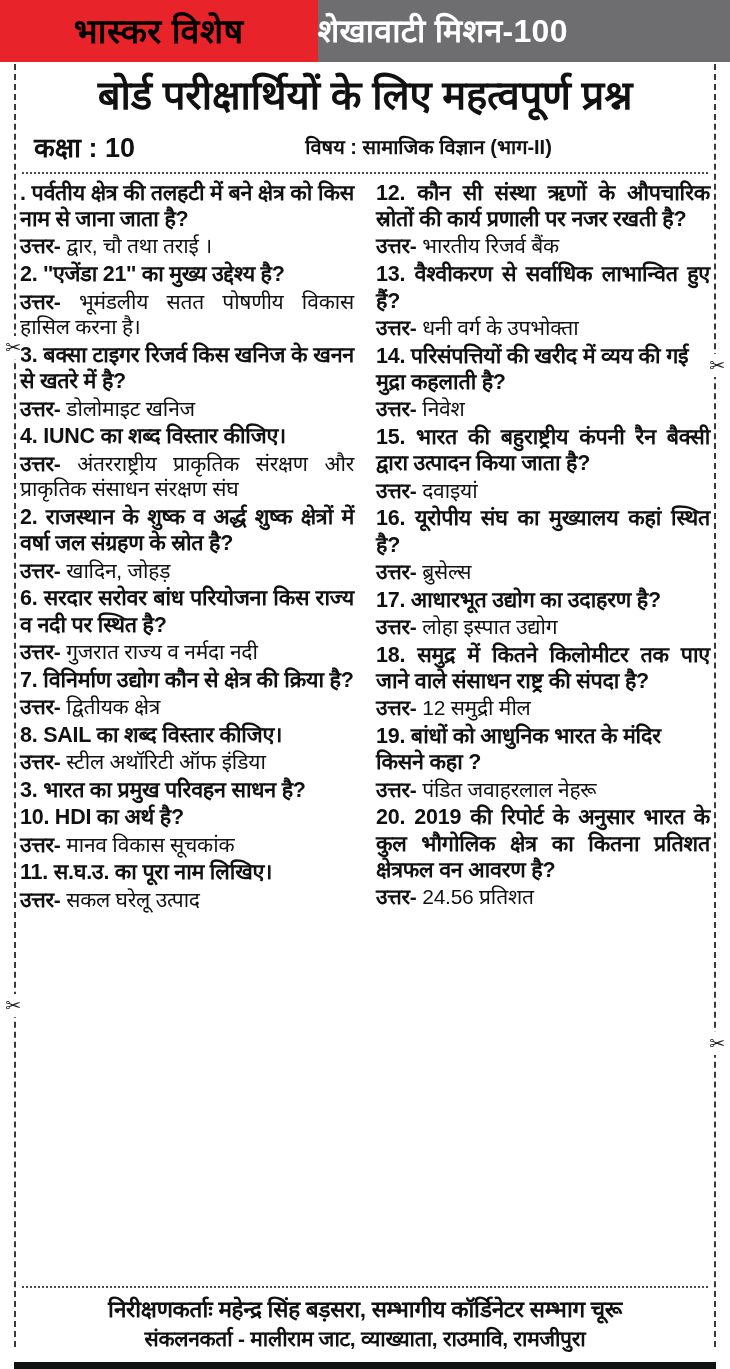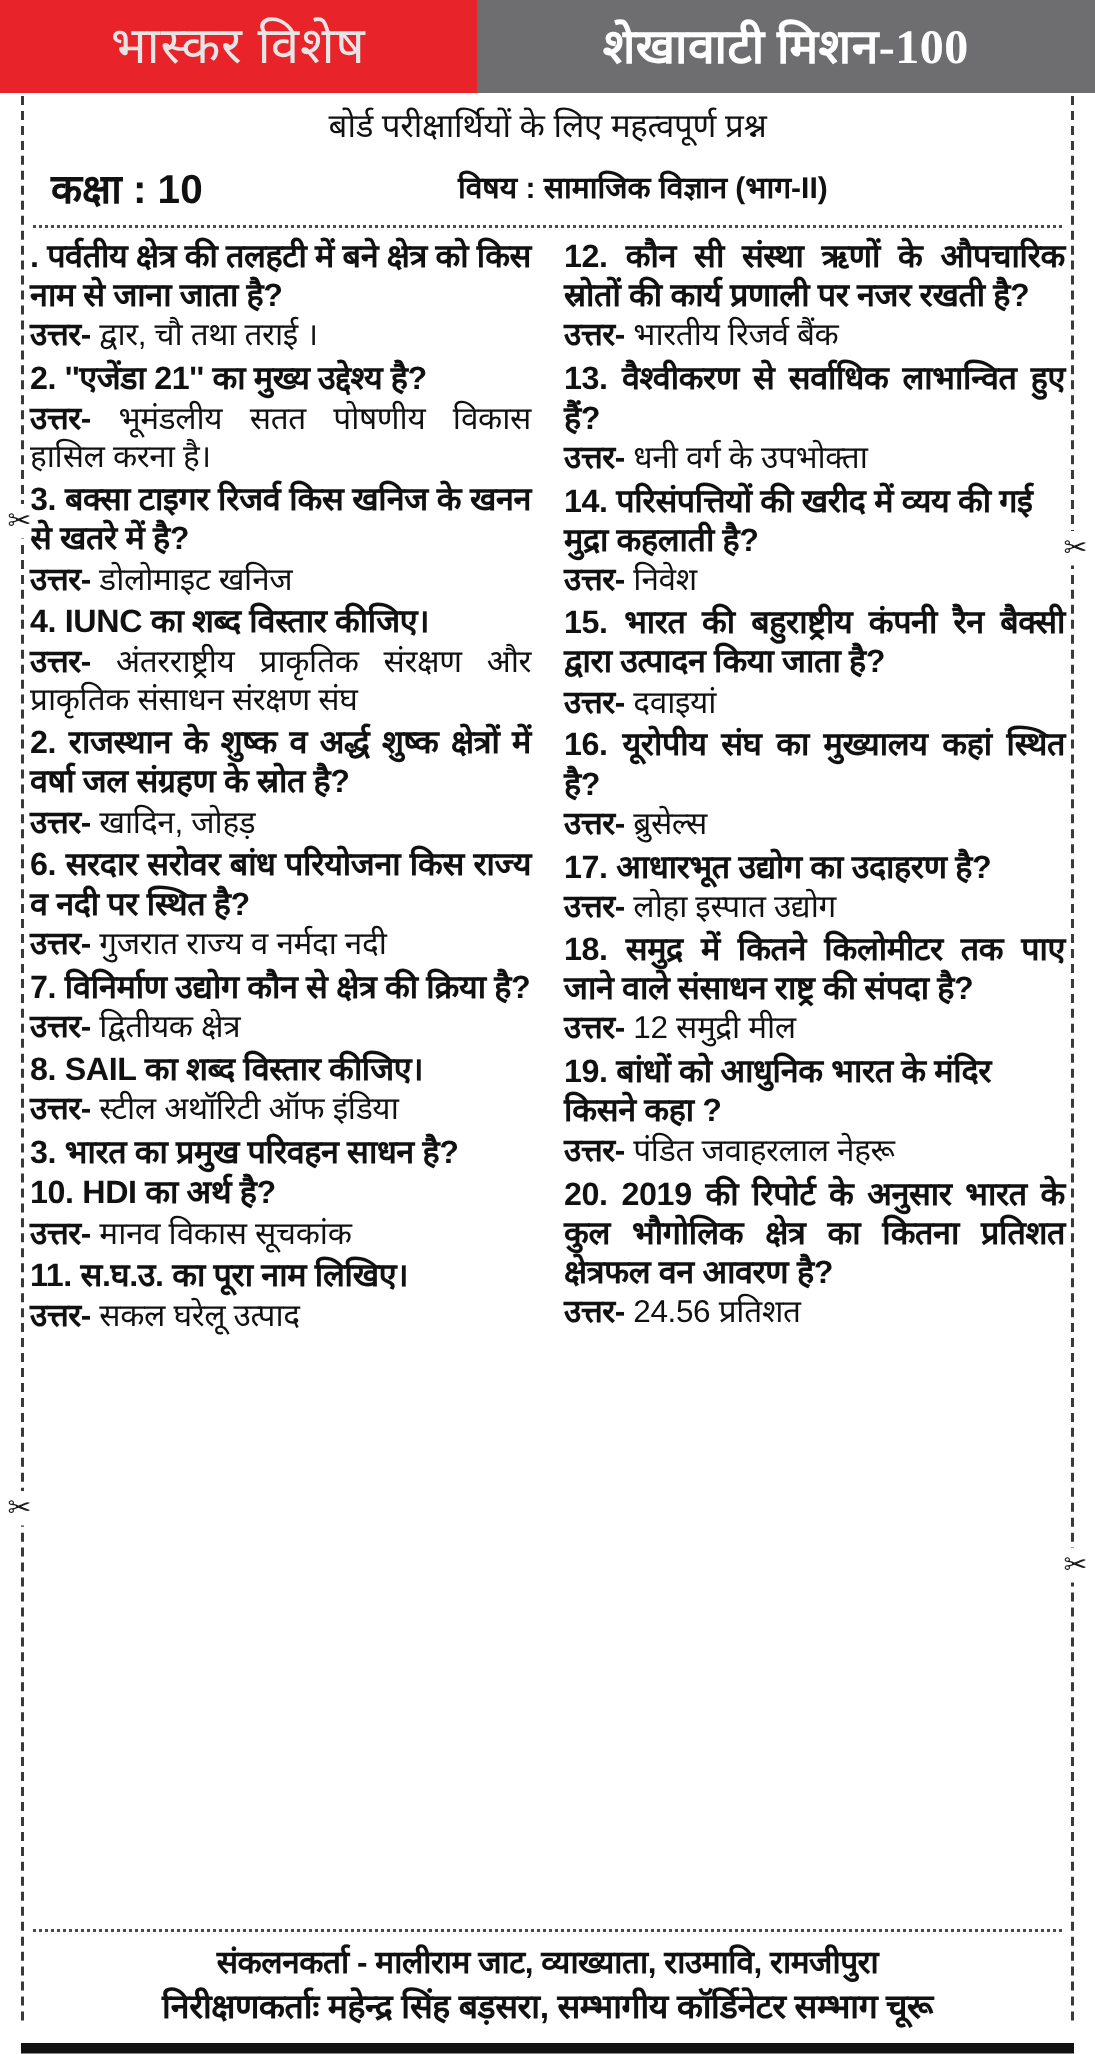--- a/index.html
+++ b/index.html
@@ -50,9 +50,9 @@
     font-family: Liberation Serif, serif;
   }
   .banner-red-text {
-    color: #e5e5e5;
+    color: #000000;
     font-size: 34px;
-    font-weight: normal;
+    font-weight: bold;
     letter-spacing: 0.5px;
     line-height: 1;
     white-space: nowrap;

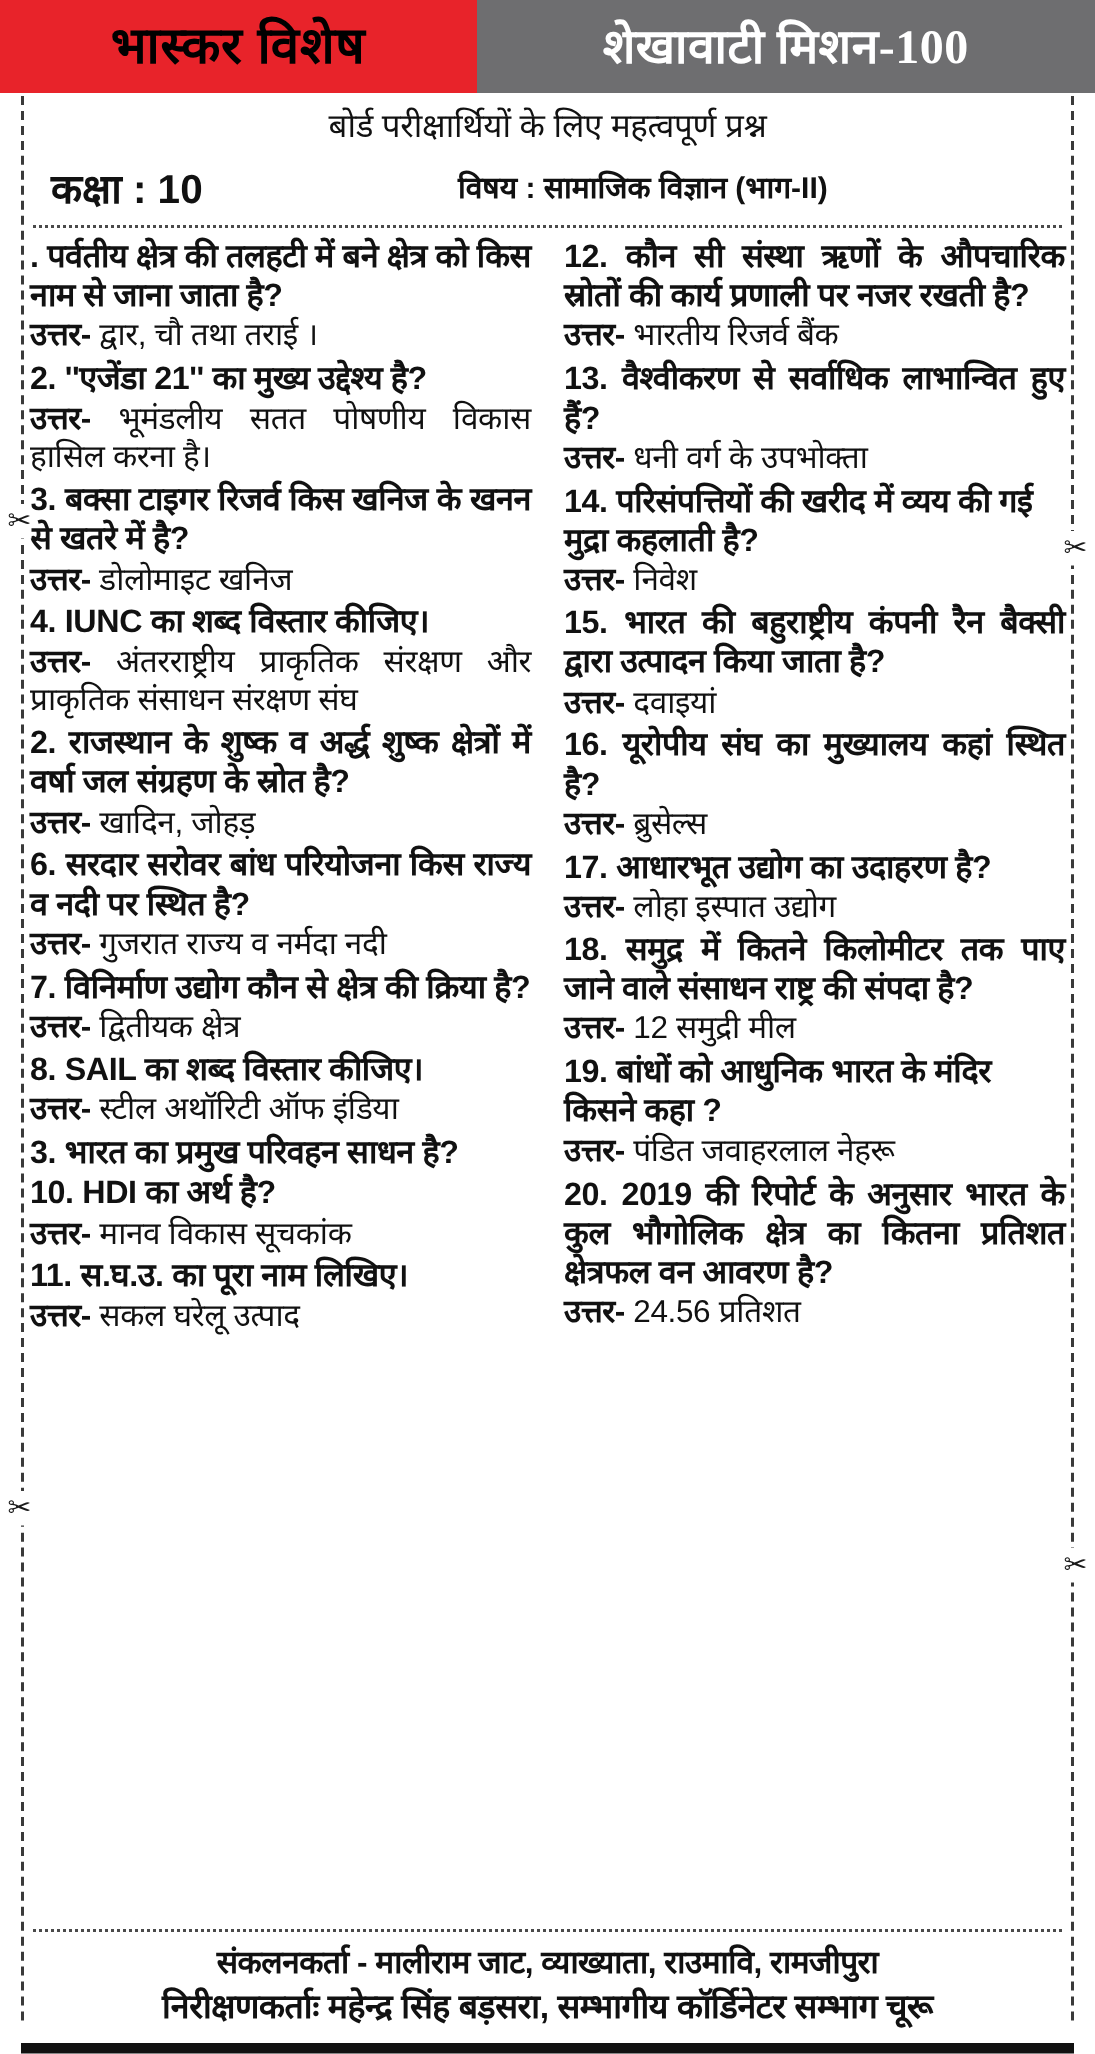--- a/index.html
+++ b/index.html
@@ -46,8 +46,6 @@
     width: 56.5%;
     display: flex;
     align-items: center;
-    justify-content: center;
-    font-family: Liberation Serif, serif;
   }
   .banner-red-text {
     color: #000000;

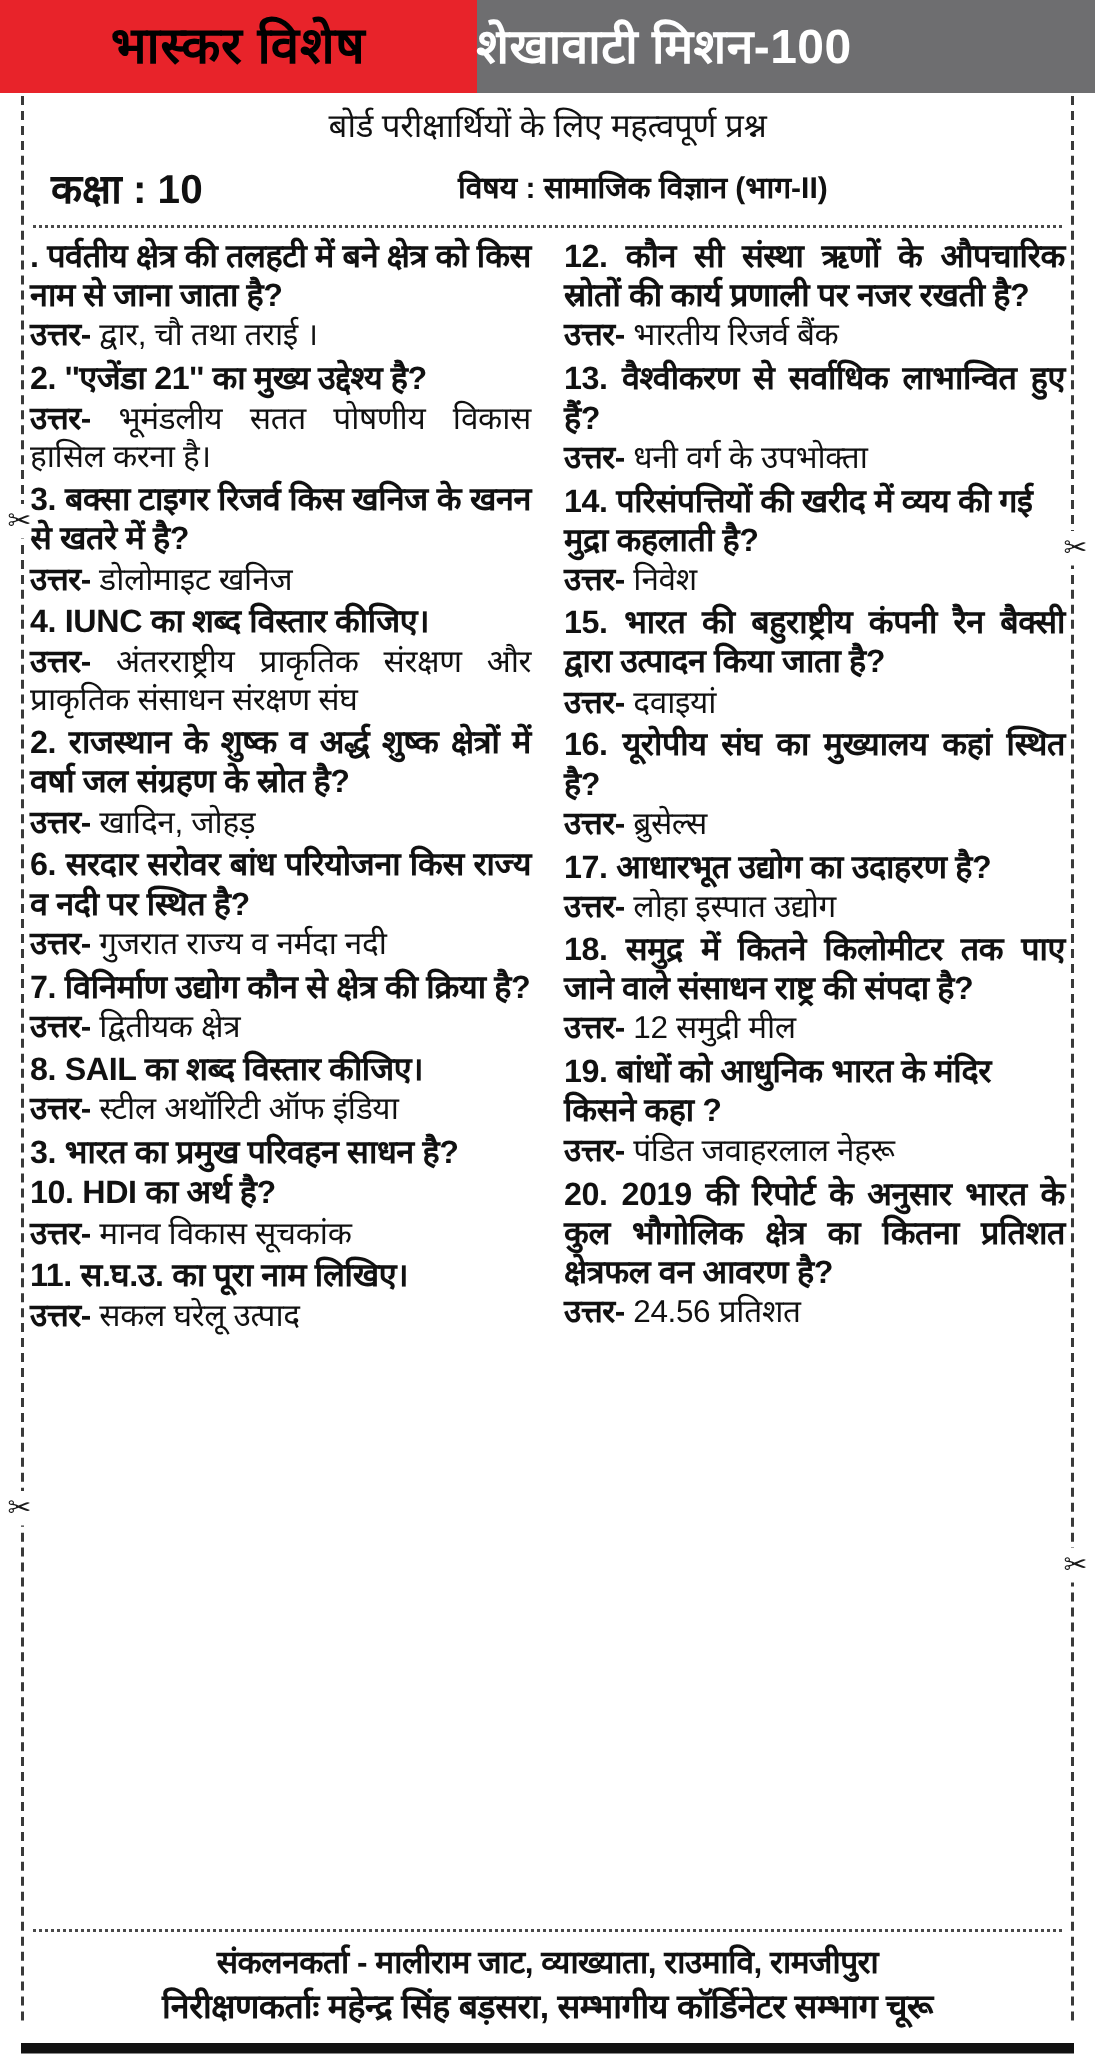--- a/index.html
+++ b/index.html
@@ -97,8 +97,8 @@
     text-align: center;
   }
   .main-title {
-    font-size: 22px;
-    font-weight: normal;
+    font-size: 40px;
+    font-weight: bold;
     line-height: 1.22;
     letter-spacing: -0.2px;
     white-space: nowrap;

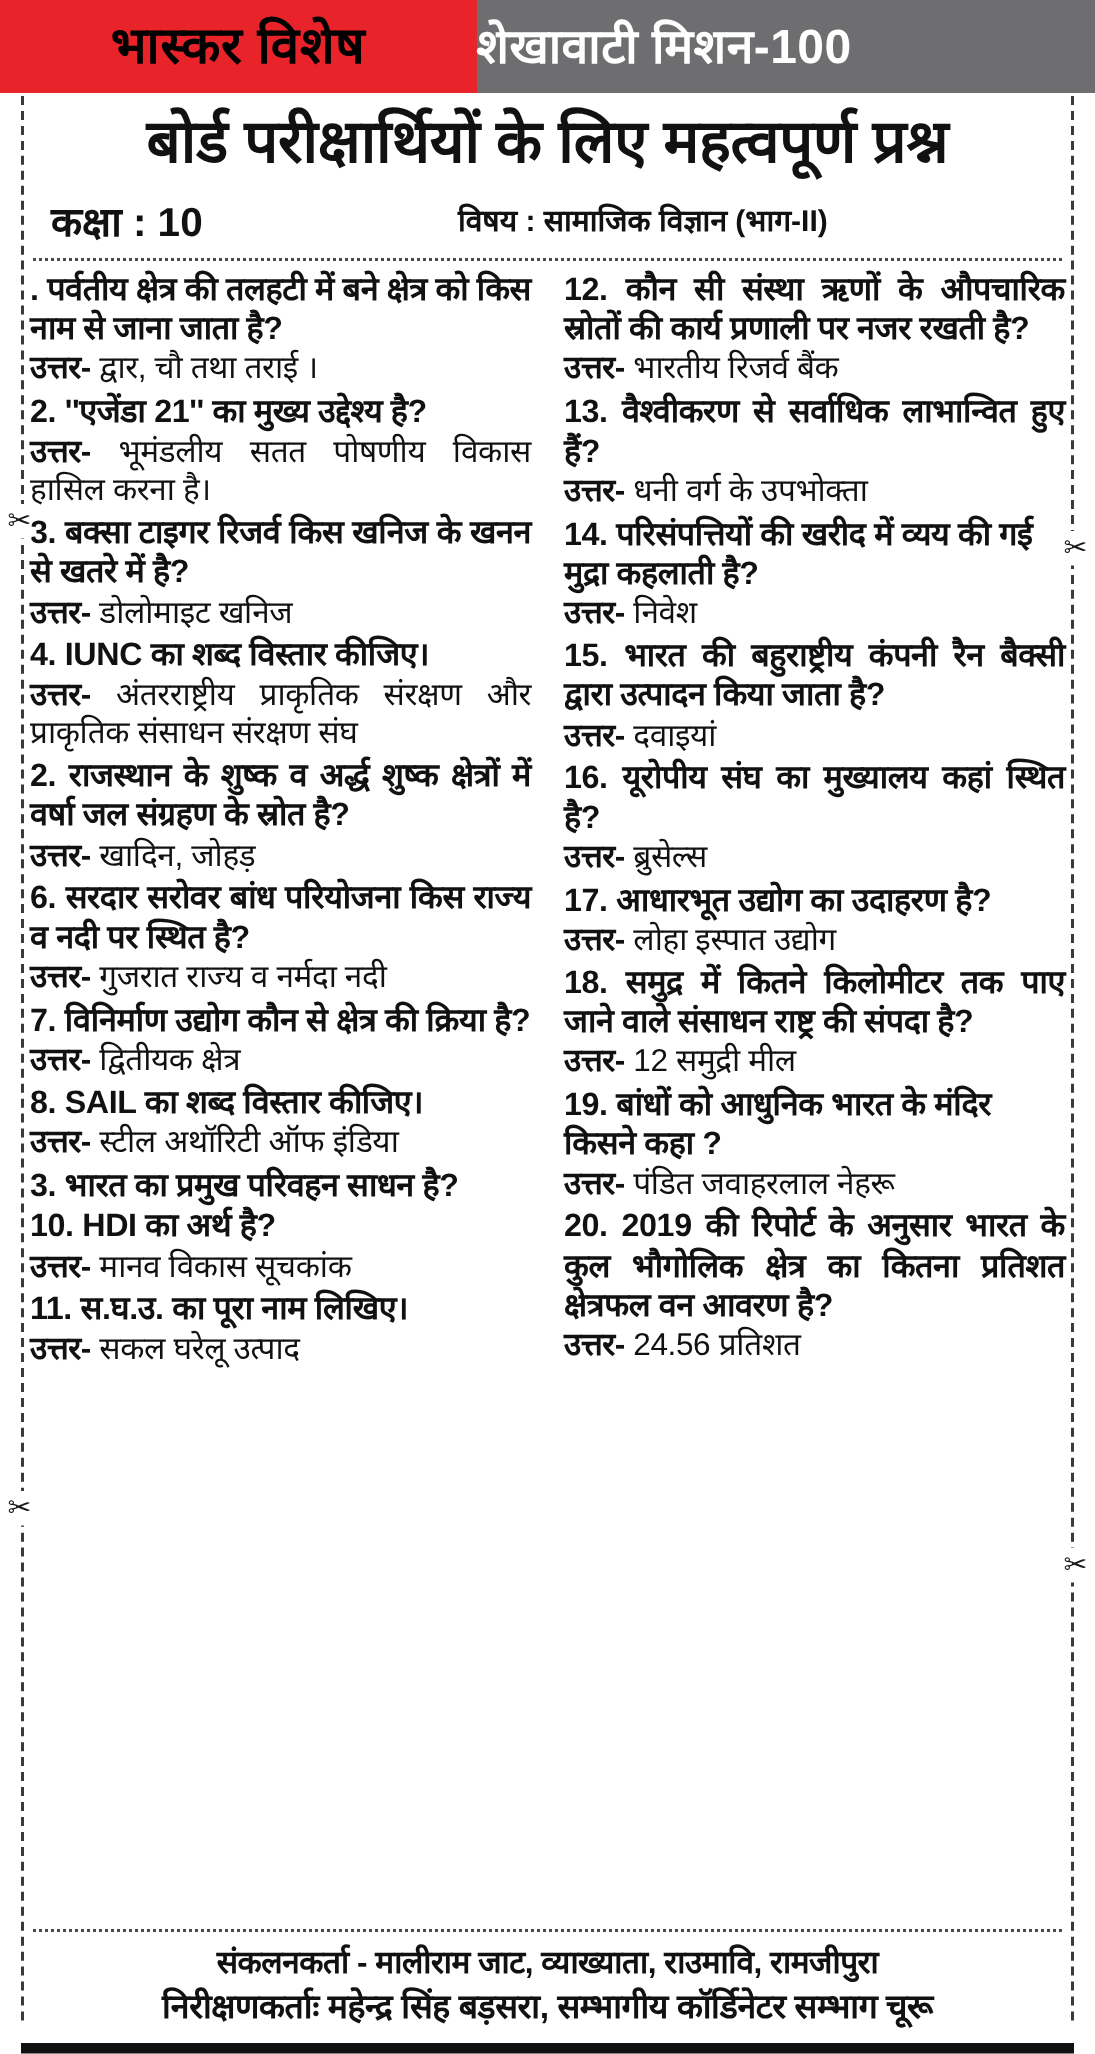--- a/index.html
+++ b/index.html
@@ -304,8 +304,8 @@
 
   <div class="footer-rule"></div>
   <div class="footer">
+    <div class="footer-line">निरीक्षणकर्ताः महेन्द्र सिंह बड़सरा, सम्भागीय कॉर्डिनेटर सम्भाग चूरू</div>
     <div class="footer-line second">संकलनकर्ता - मालीराम जाट, व्याख्याता, राउमावि, रामजीपुरा</div>
-    <div class="footer-line">निरीक्षणकर्ताः महेन्द्र सिंह बड़सरा, सम्भागीय कॉर्डिनेटर सम्भाग चूरू</div>
   </div>
   <div class="bottom-bar"></div>
 

